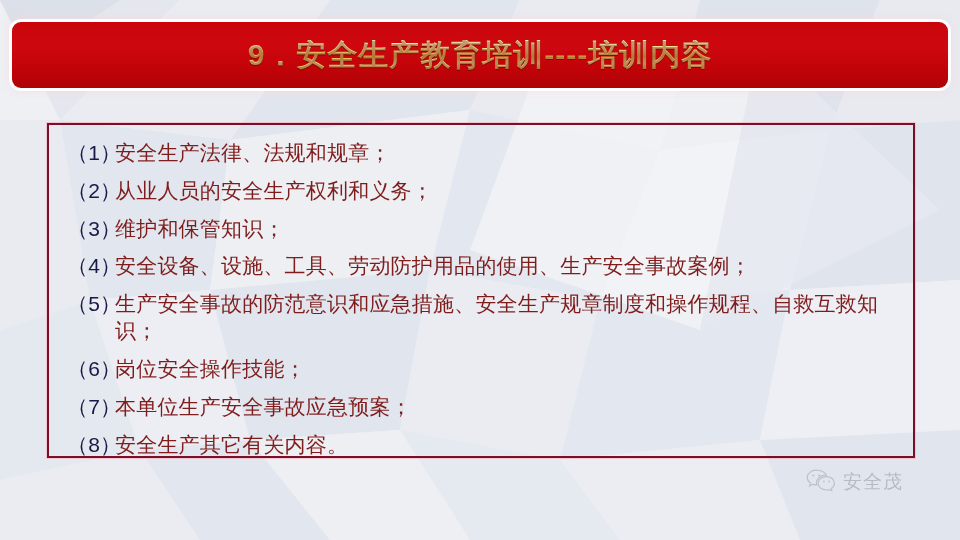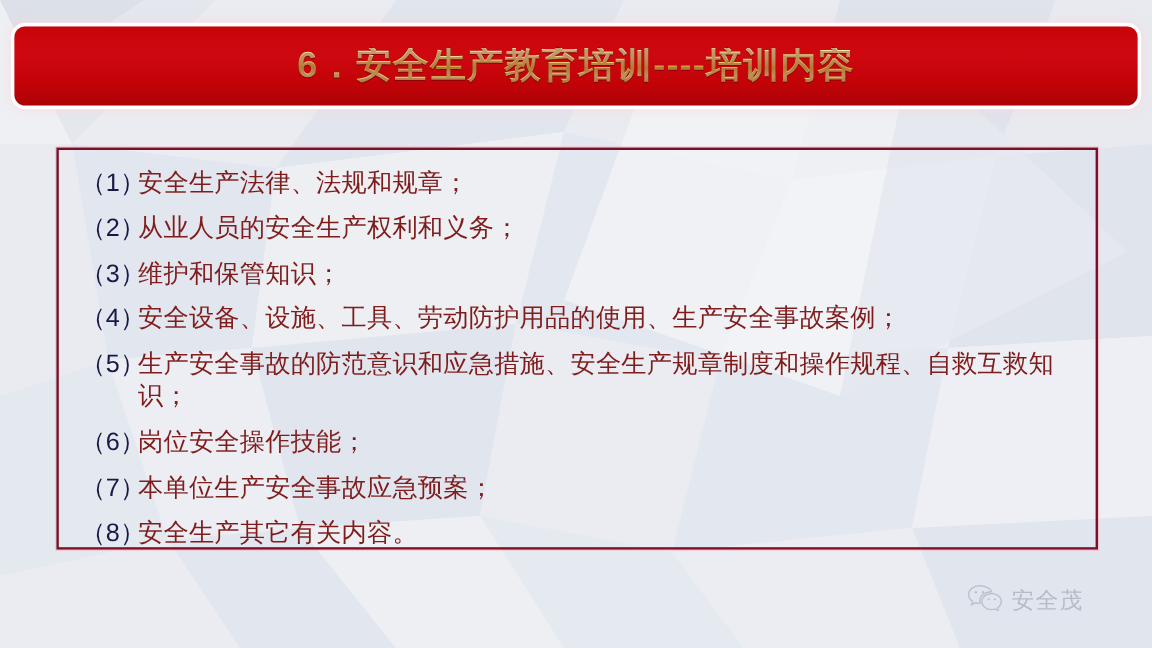--- a/index.html
+++ b/index.html
@@ -152,7 +152,7 @@
   </svg>
 
   <div id="title-banner">
-    <div id="title-text">6．安全生产教育培训----培训内容</div>
+    <div id="title-text">9．安全生产教育培训----培训内容</div>
   </div>
 
   <div id="content-box">

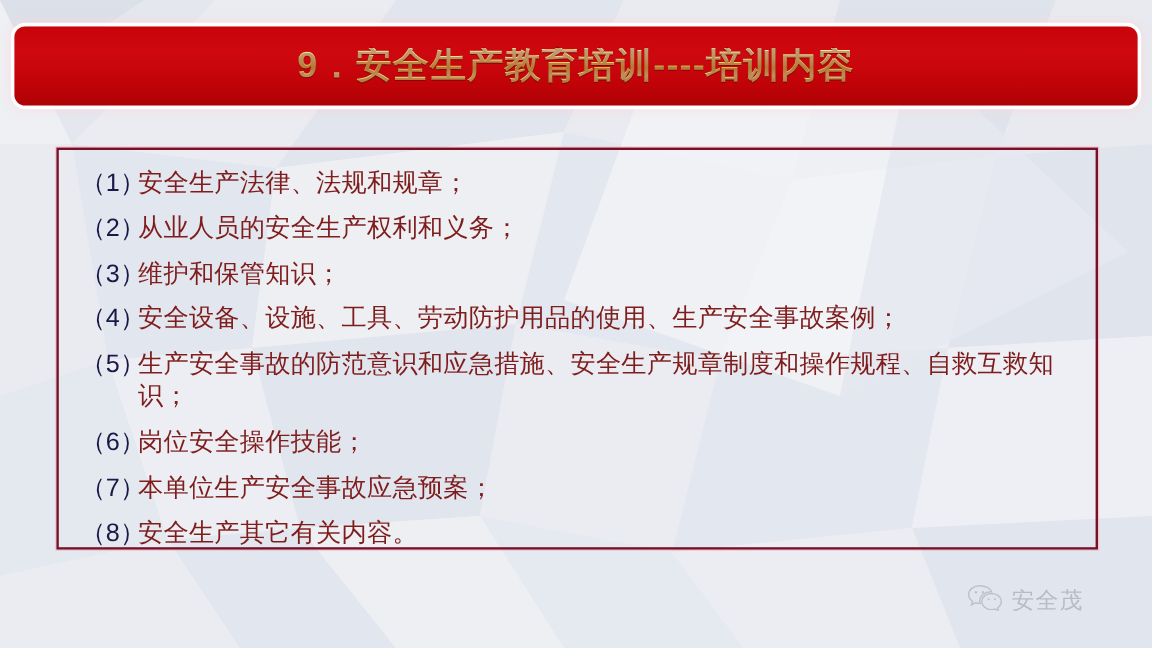--- a/index.html
+++ b/index.html
@@ -102,7 +102,7 @@
   #watermark {
     position: absolute;
     left: 806px;
-    top: 487px;
+    top: 469px;
     display: flex;
     align-items: center;
     gap: 7px;

